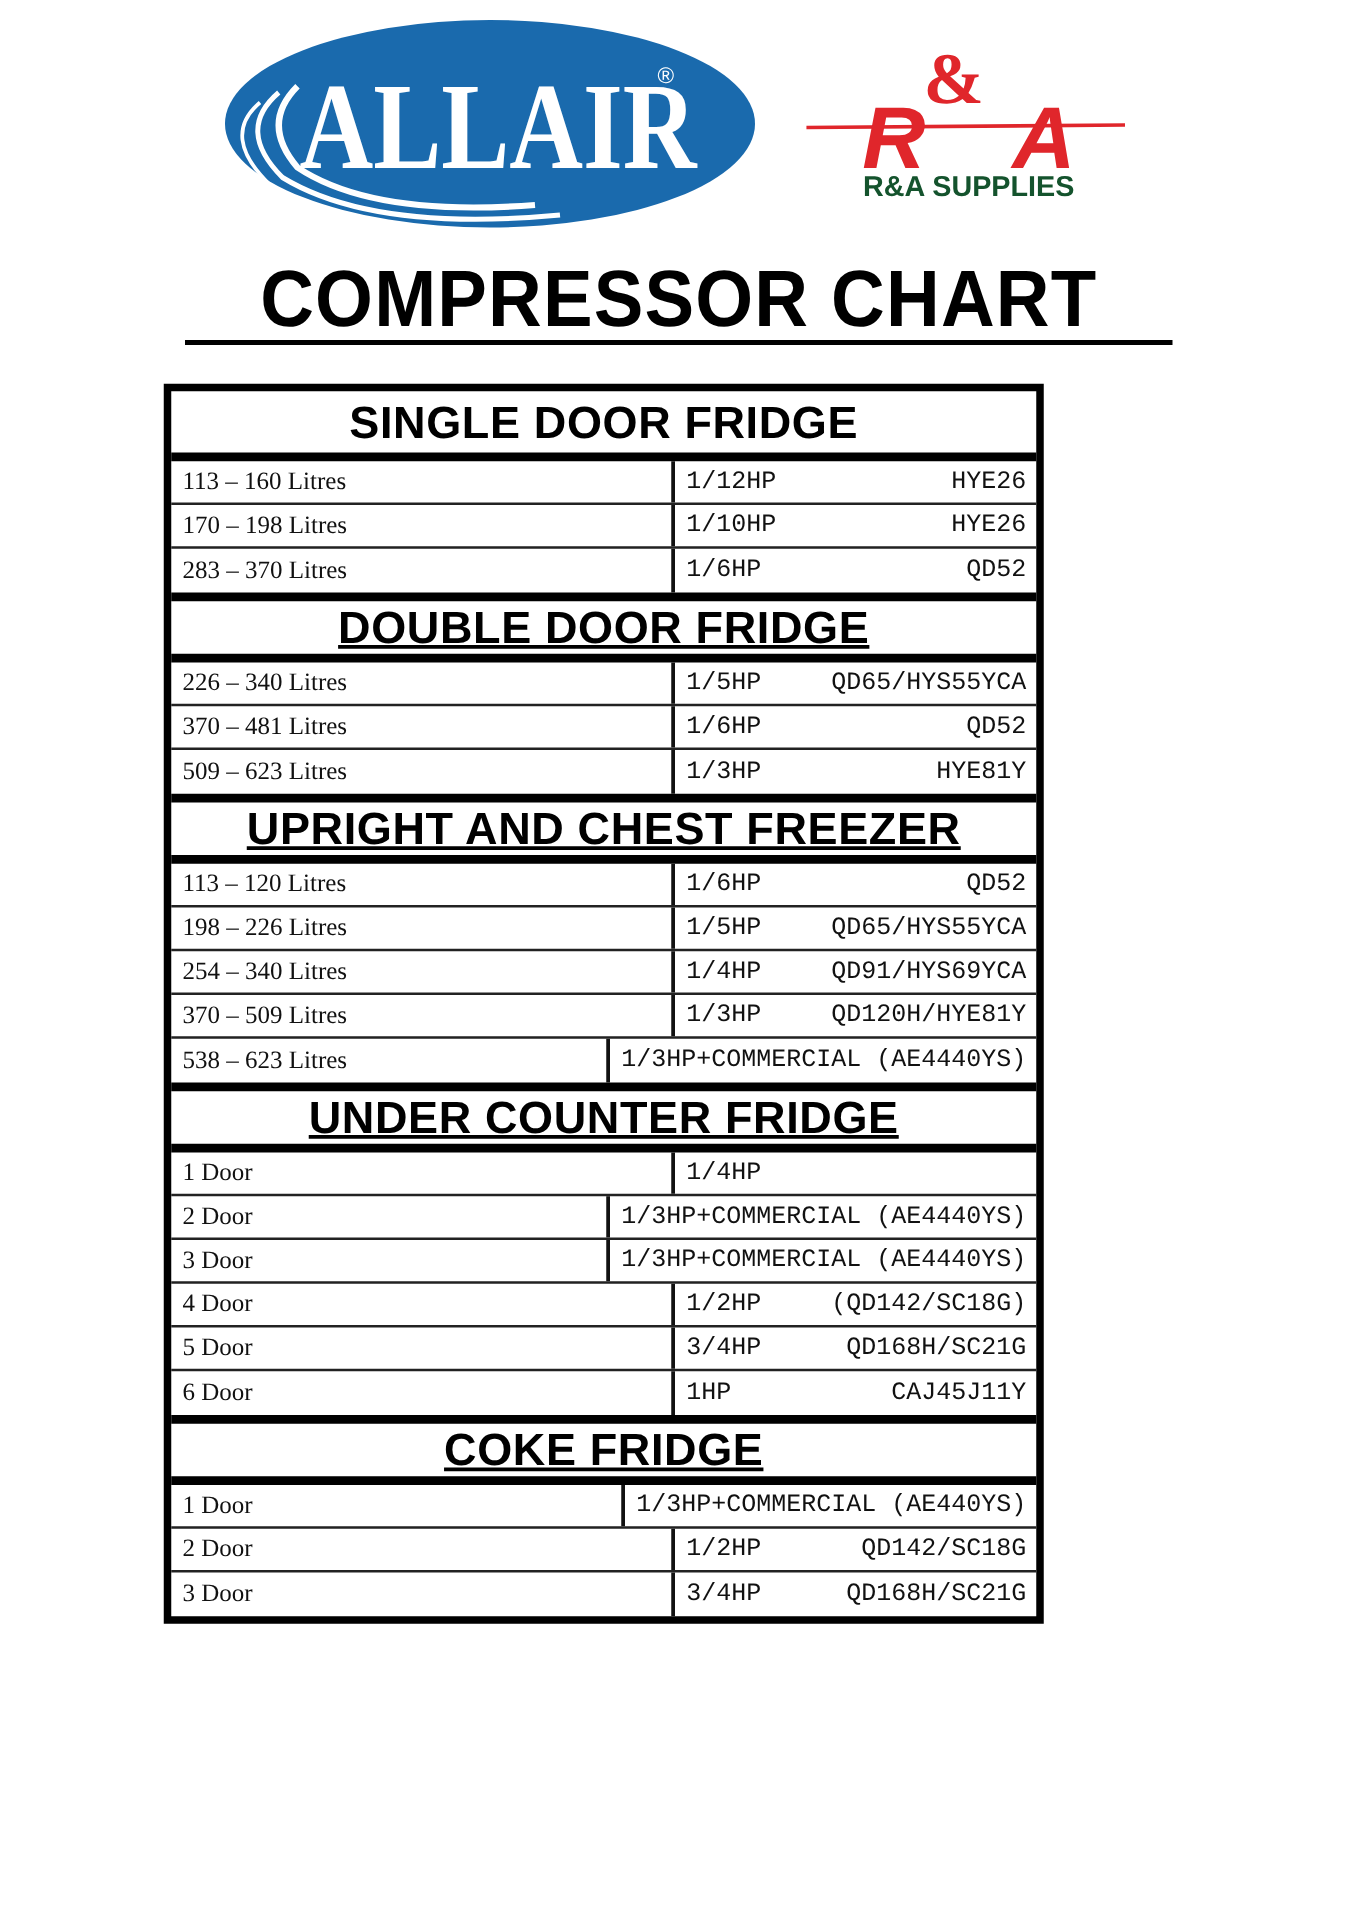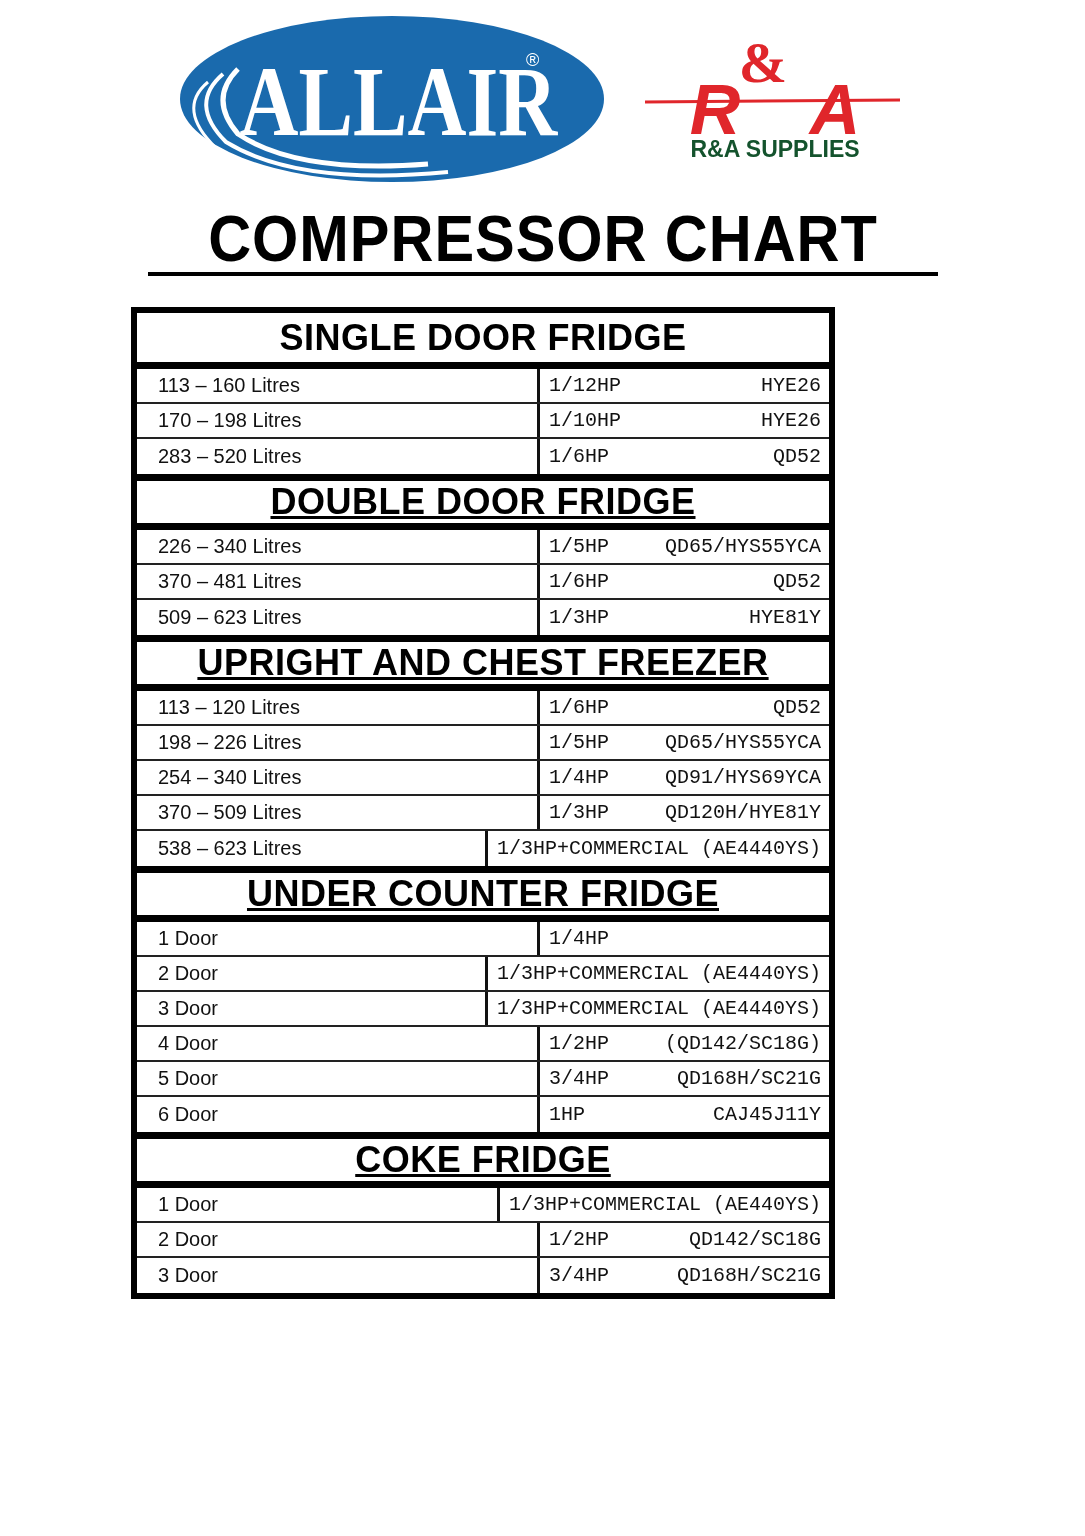--- a/index.html
+++ b/index.html
@@ -45,8 +45,8 @@
   .section .row:last-child { border-bottom: none; }
   .cell-capacity {
     width: 403px; border-right: 3px solid #111; box-sizing: border-box;
-    padding-left: 21px; display: flex; align-items: center;
-    font-family: Liberation Sans, sans-serif; font-size: 20px; color: #111;
+    padding-left: 9px; display: flex; align-items: center;
+    font-family: Liberation Serif, serif; font-size: 20px; color: #111;
   }
   .cell-right {
     flex: 1; display: flex; align-items: center; justify-content: space-between;

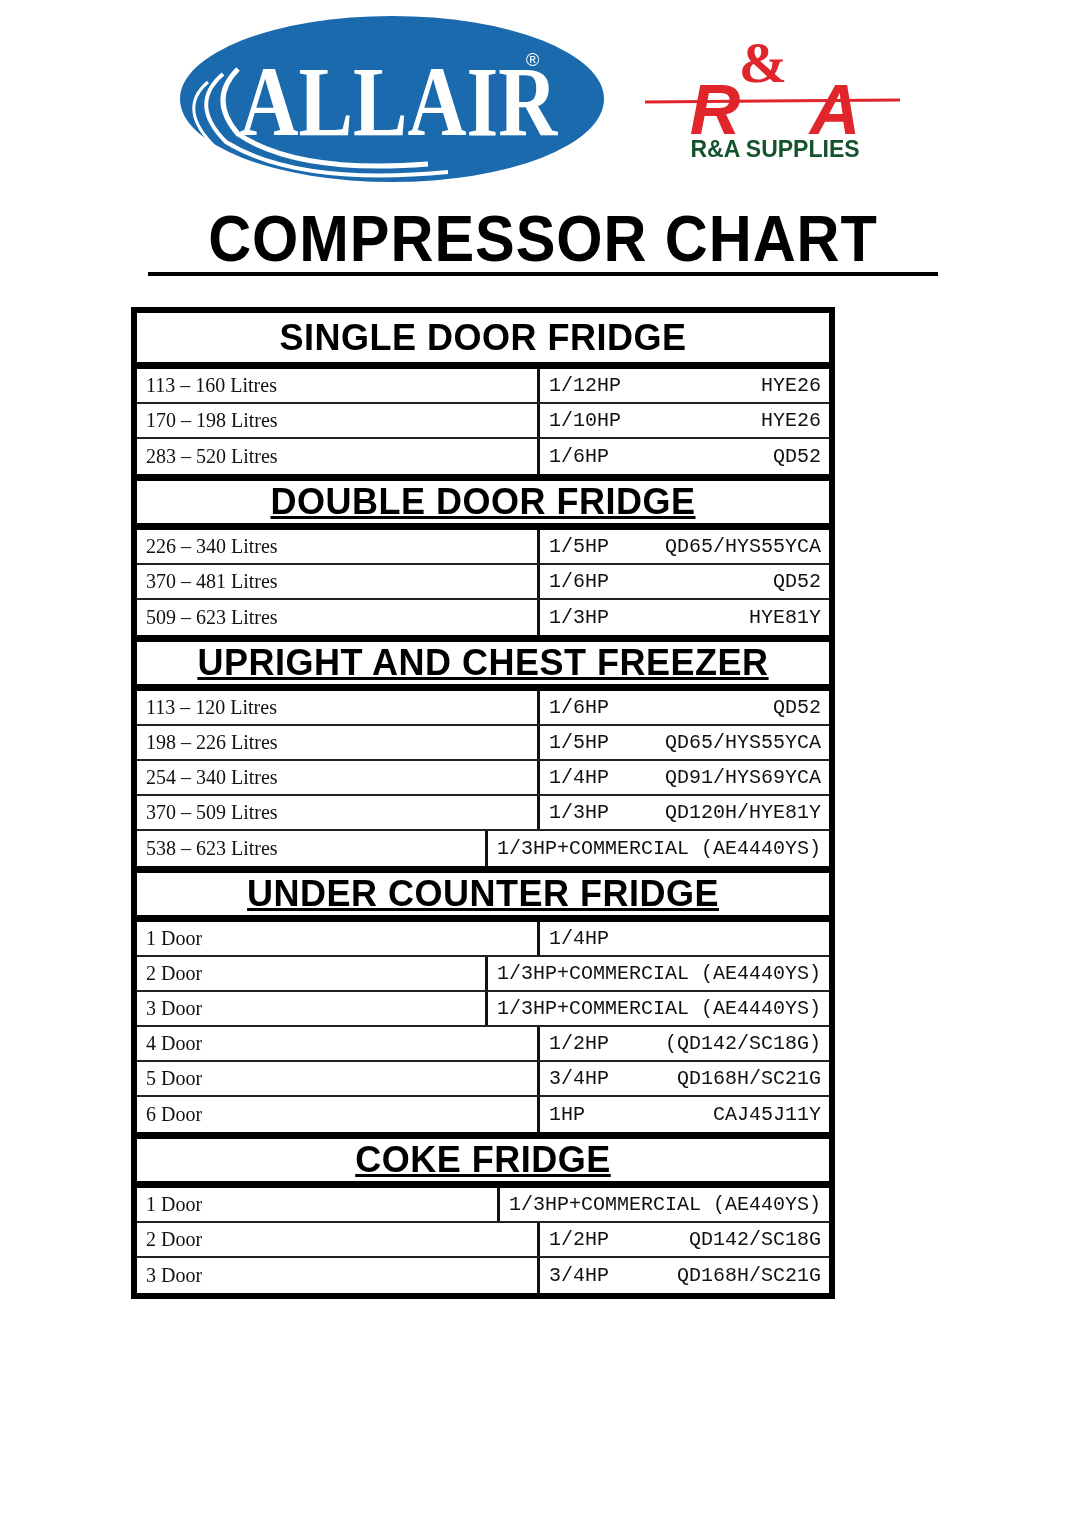--- a/index.html
+++ b/index.html
@@ -102,7 +102,7 @@
         </div>
     </div>
     <div class="row">
-      <div class="cell-capacity">283 – 520 Litres</div>
+      <div class="cell-capacity">283 – 370 Litres</div>
       <div class="cell-right">
           <span class="cell-hp">1/6HP</span>
           <span class="cell-model">QD52</span>

